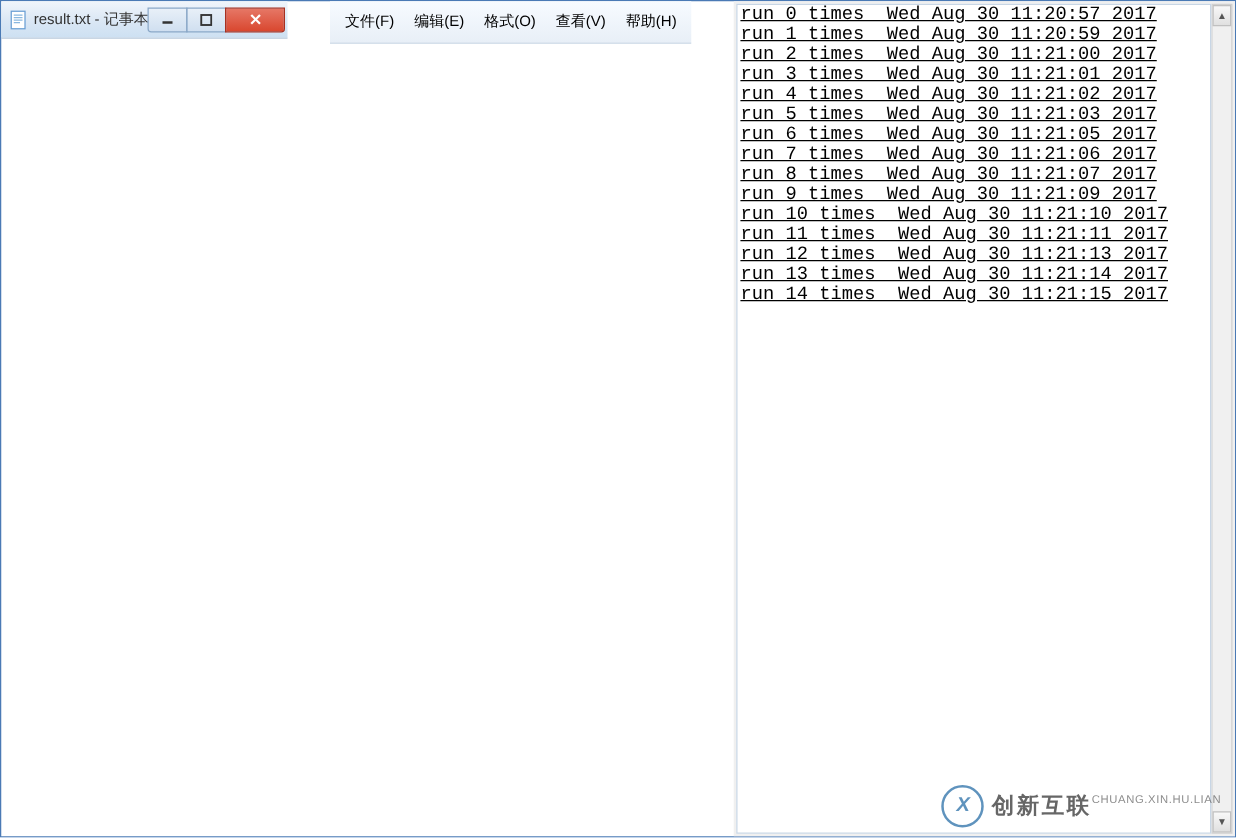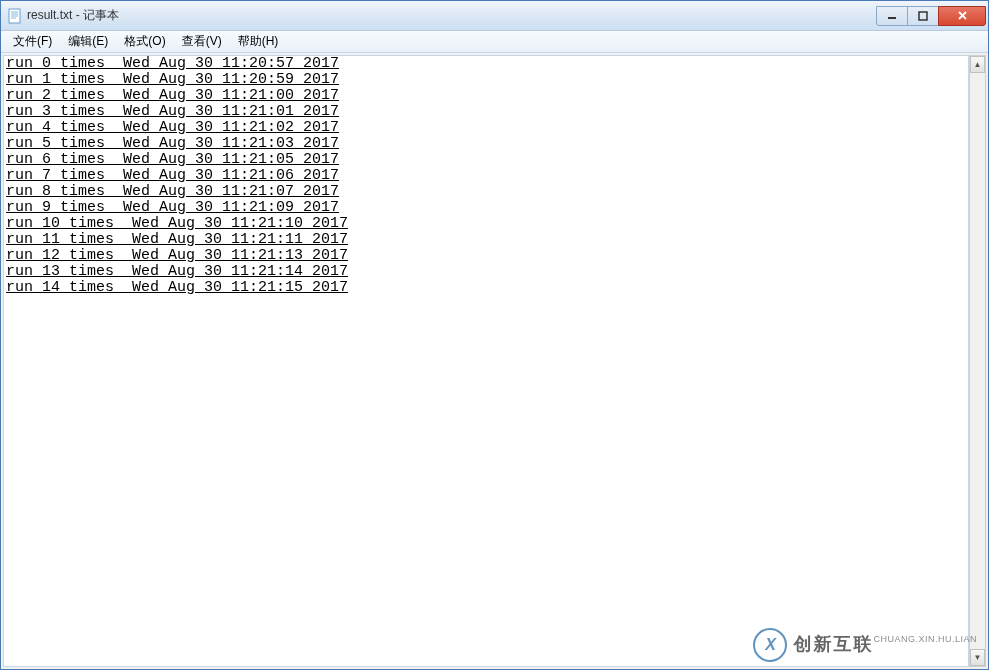--- a/index.html
+++ b/index.html
@@ -24,7 +24,8 @@
       background: #fff;
       border: 1px solid #4a7ab5;
       display: flex;
-      flex-direction: column;
+      flex-direction: row;
+      gap: 34px;
     }
     .titlebar {
       height: 30px;

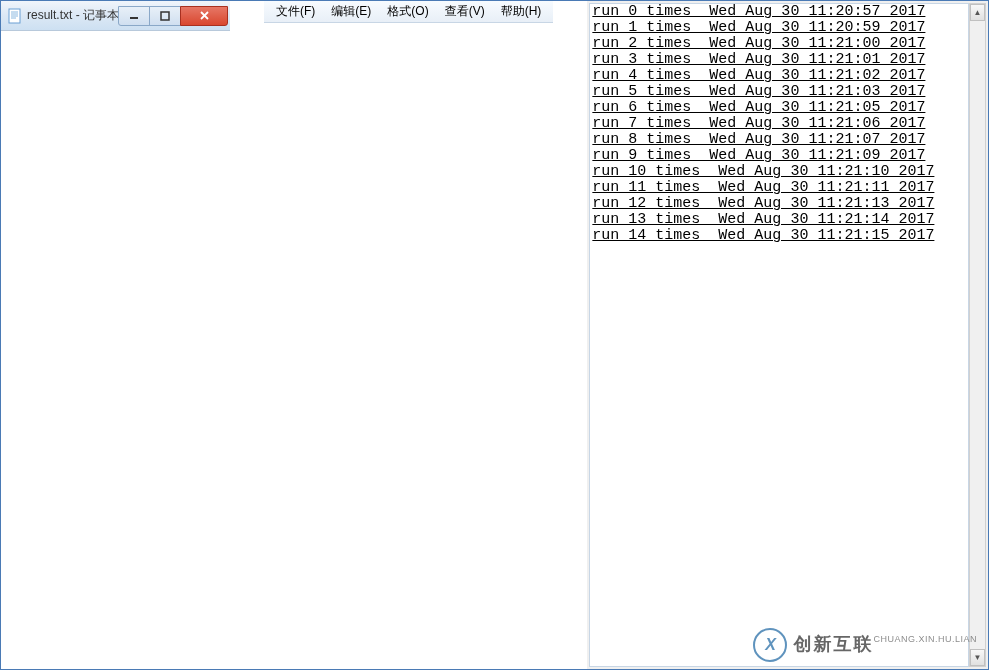--- a/index.html
+++ b/index.html
@@ -74,7 +74,7 @@
       color: #fff;
     }
     .menubar {
-      height: 22px;
+      height: 34px;
       background: linear-gradient(to bottom, #f7fbff, #e8eff7);
       border-bottom: 1px solid #c8d6e5;
       display: flex;

